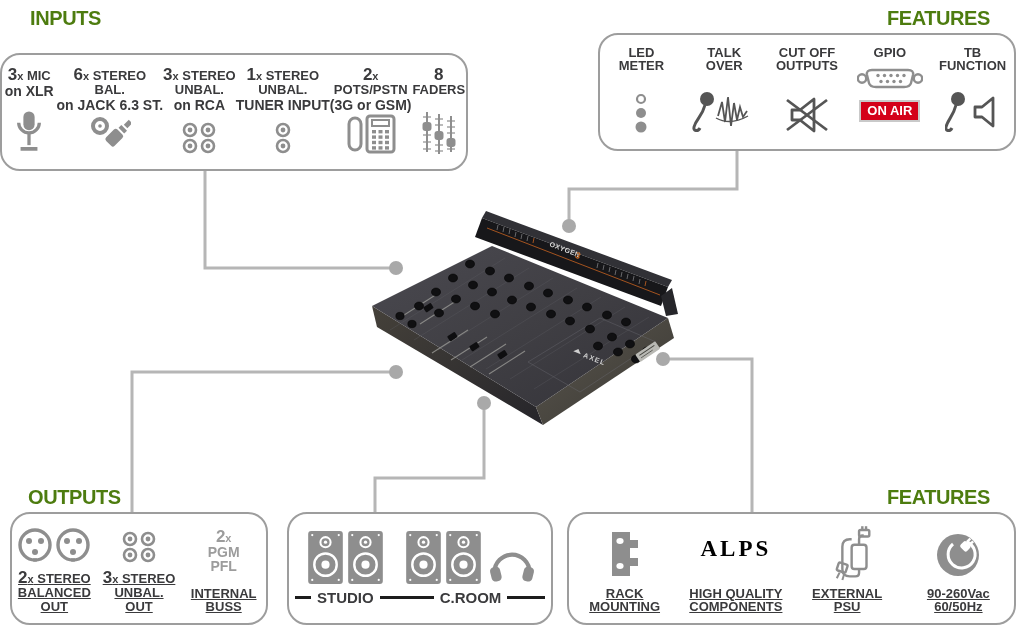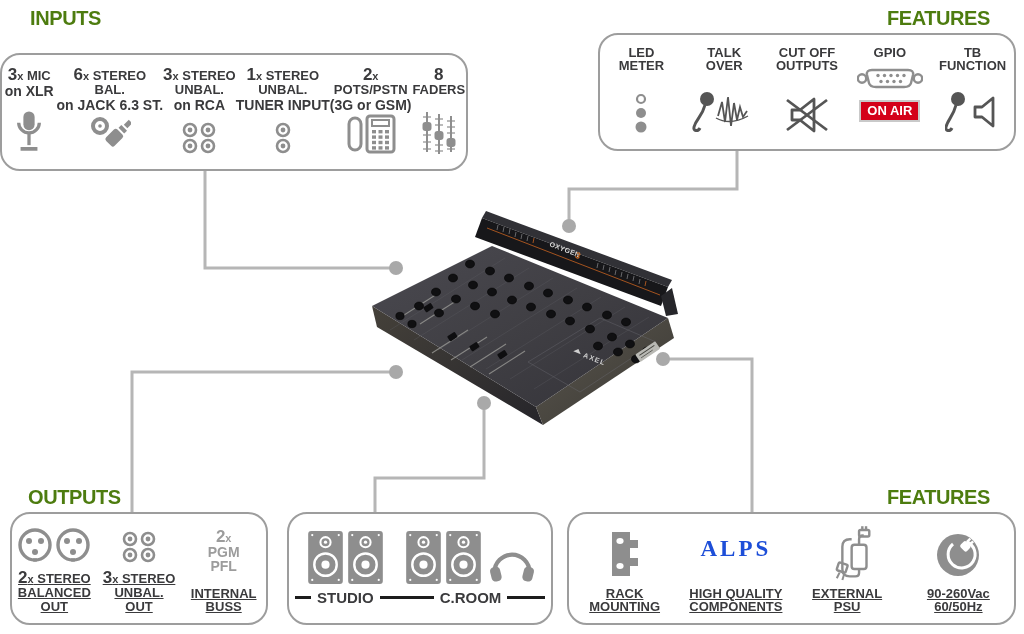--- a/index.html
+++ b/index.html
@@ -30,7 +30,7 @@
   .pgm{color:#9c9c9c;font-weight:bold;line-height:1.0;}
   .pgm .p1{font-size:17px;}
   .pgm .p2{font-size:14px;display:block;}
-  .alps{font-family:"Liberation Serif", serif;font-weight:bold;font-size:23px;color:#1d4ed8;
+  .alps{font-family:"Liberation Serif", serif;font-weight:bold;font-size:23px;color:#000000;
         letter-spacing:3px;}
   .mon-group{display:flex;flex-direction:column;align-items:center;}
   .mon-row{display:flex;align-items:flex-end;gap:5px;}

